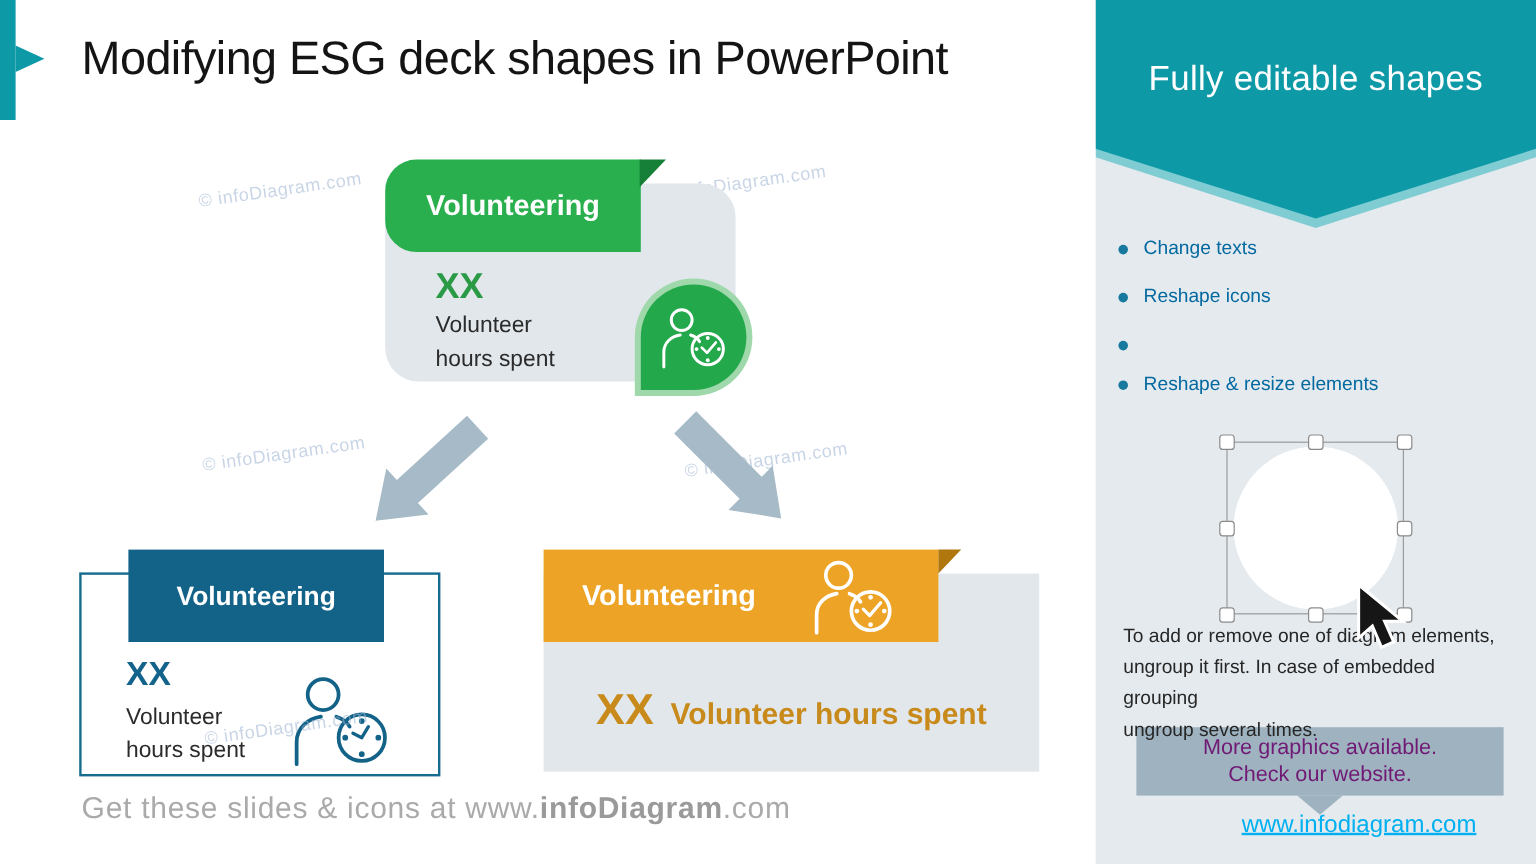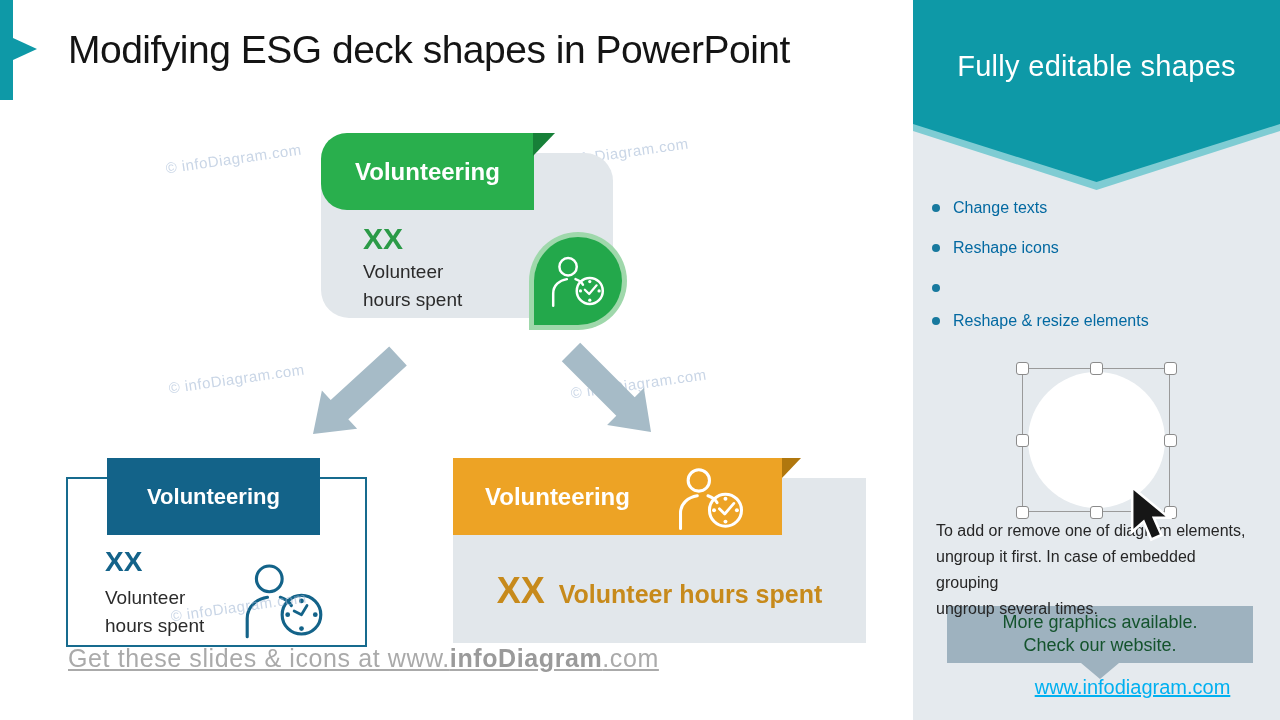--- a/index.html
+++ b/index.html
@@ -73,7 +73,7 @@
   
   #bubble { left:947px; top:606px; width:306px; background:#9eb2bf; text-align:center; padding:5px 0 6px; z-index:2; }
   #bubble:after { content:""; position:absolute; left:50%; bottom:-16px; transform:translateX(-50%); border-left:19px solid transparent; border-right:19px solid transparent; border-top:16px solid #9eb2bf; }
-  #bubble div { font-size:18px; line-height:23px; color:#14532d; }
+  #bubble div { font-size:18px; line-height:23px; color:#701a75; }
 
   #site-link { left:913px; top:676px; width:439px; text-align:center; font-size:20px; color:#00b0f0; text-decoration:underline; z-index:2; }
 

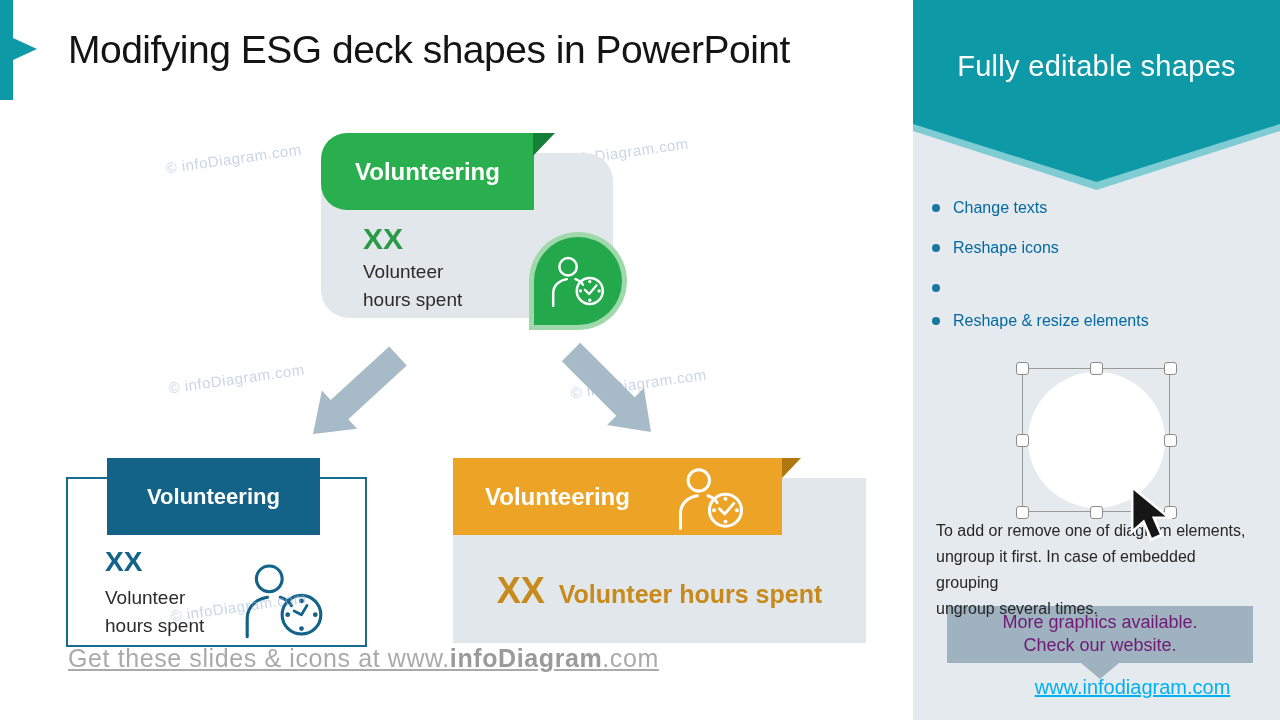--- a/index.html
+++ b/index.html
@@ -78,7 +78,7 @@
   #site-link { left:913px; top:676px; width:439px; text-align:center; font-size:20px; color:#00b0f0; text-decoration:underline; z-index:2; }
 
   
-  #footer { left:68px; top:644px; font-size:25px; color:#aaaaaa; letter-spacing:.6px; z-index:2;text-decoration:underline; }
+  #footer { left:68px; top:660px; font-size:25px; color:#aaaaaa; letter-spacing:.6px; z-index:2; }
   #footer .bold { font-weight:700; color:#9a9a9a; }
 </style>
 </head>

